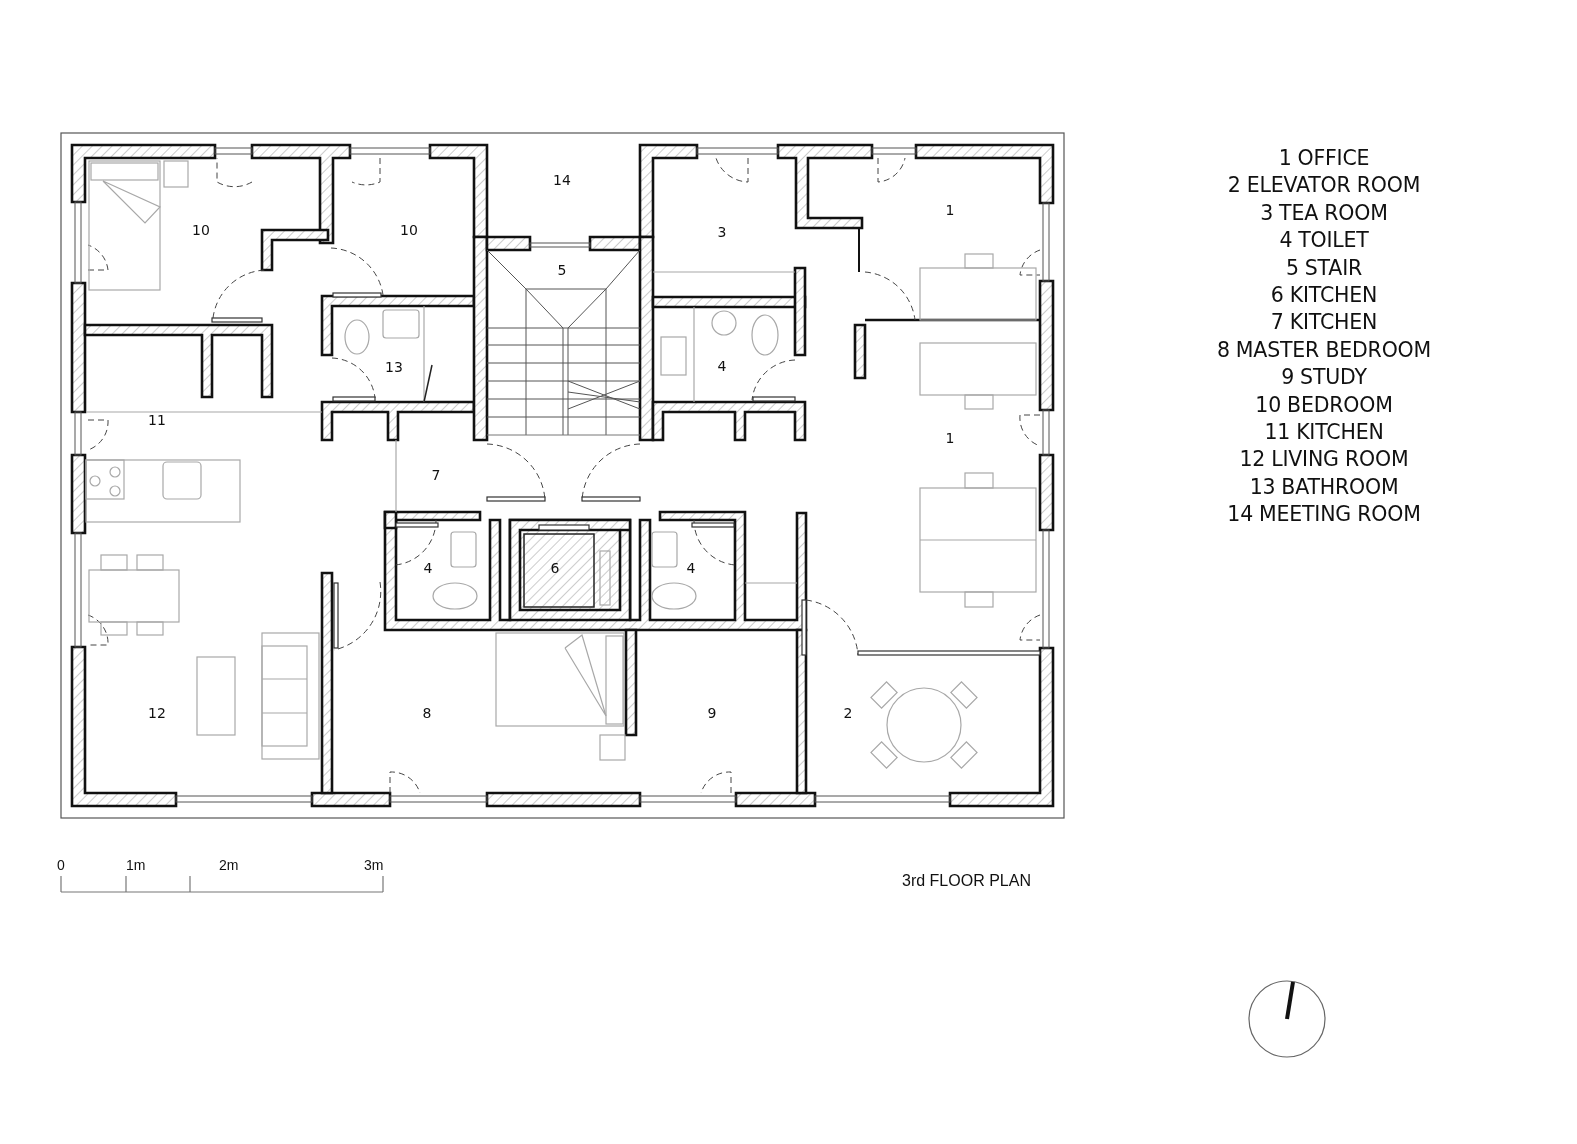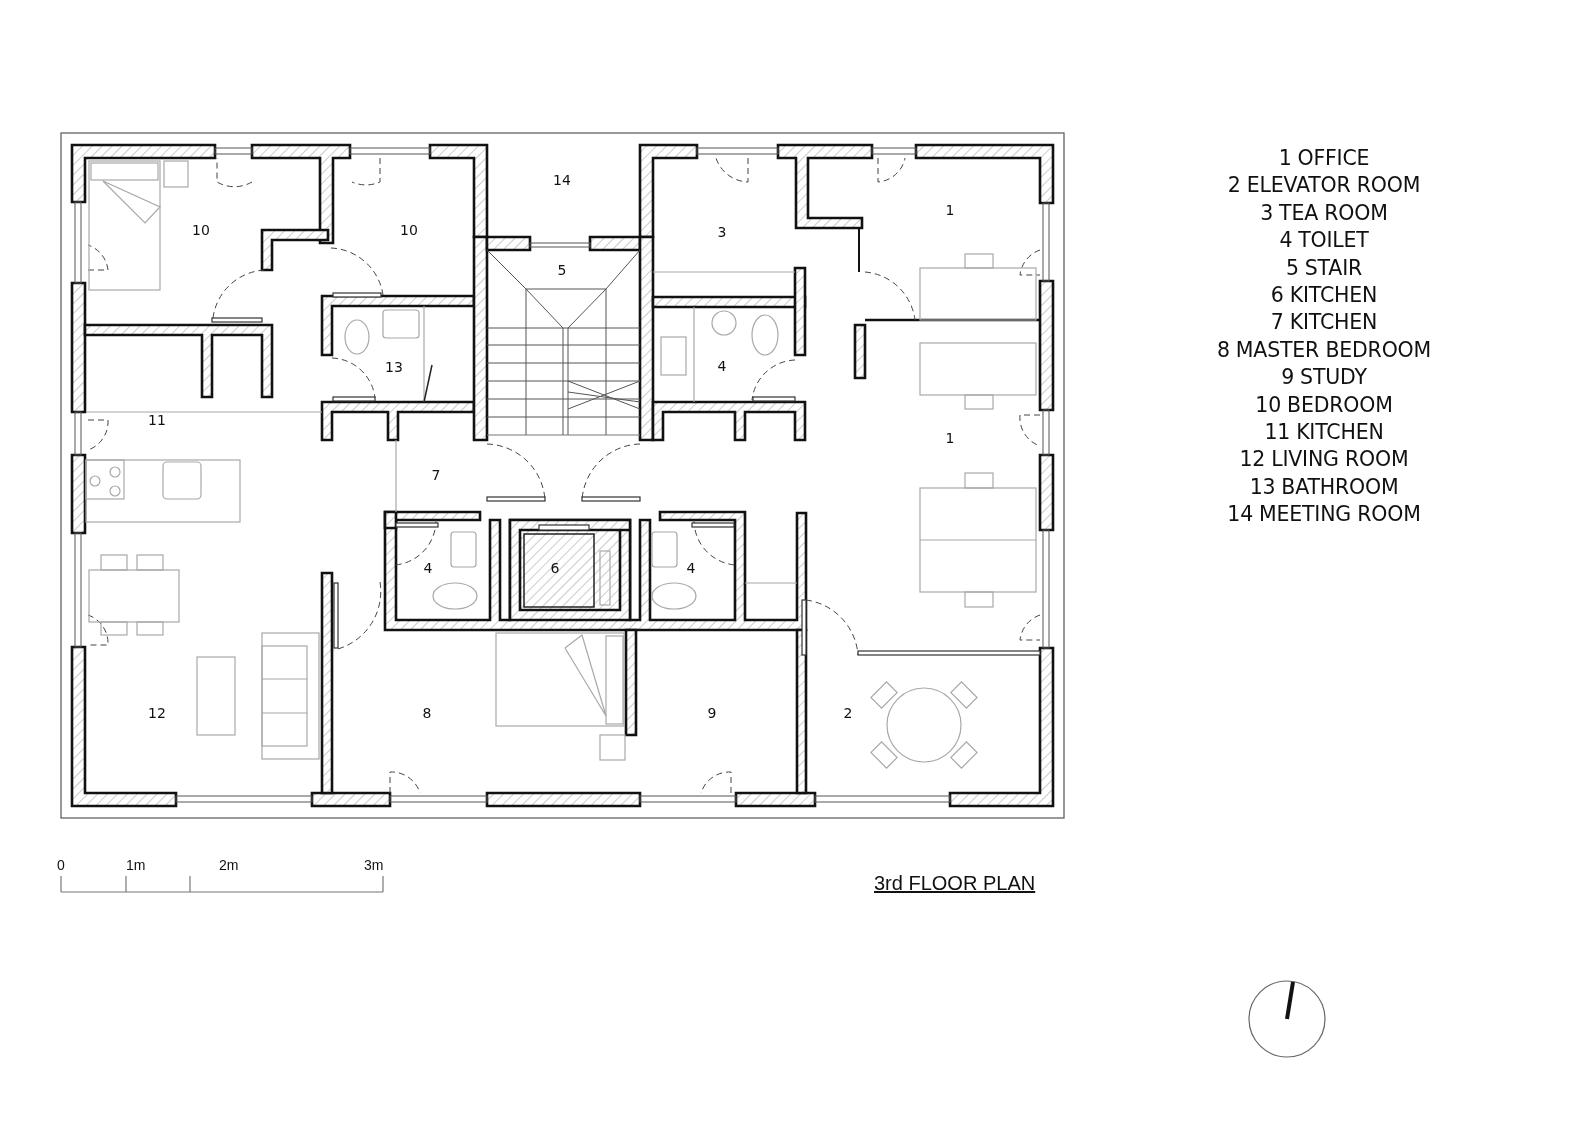--- a/index.html
+++ b/index.html
@@ -8,7 +8,7 @@
   .legend { position: absolute; left: 1217px; top: 145px; font-family: "DejaVu Sans", sans-serif; font-size: 20.5px; color: #111; line-height: 27.4px; letter-spacing: -0.2px; }
   .legend-item { white-space: nowrap; text-align: center; }
   .legend-item .num { margin-right: 6px; }
-  .plan-title { position: absolute; left: 874px; top: 872px; font-family: "Liberation Sans", sans-serif; font-size: 20px; color: #111; text-decoration: underline; }
+  .plan-title { position: absolute; left: 902px; top: 872px; font-family: "Liberation Sans", sans-serif; font-size: 16px; color: #111; }
   .scale-label { position: absolute; top: 857px; font-family: "Liberation Sans", sans-serif; font-size: 14px; color: #111; }
   .room-label { font-family: "DejaVu Sans", sans-serif; font-size: 14px; fill: #111; text-anchor: middle; dominant-baseline: middle; }
   .wall { fill: url(#hatch); stroke: #111; stroke-width: 2.6; }

